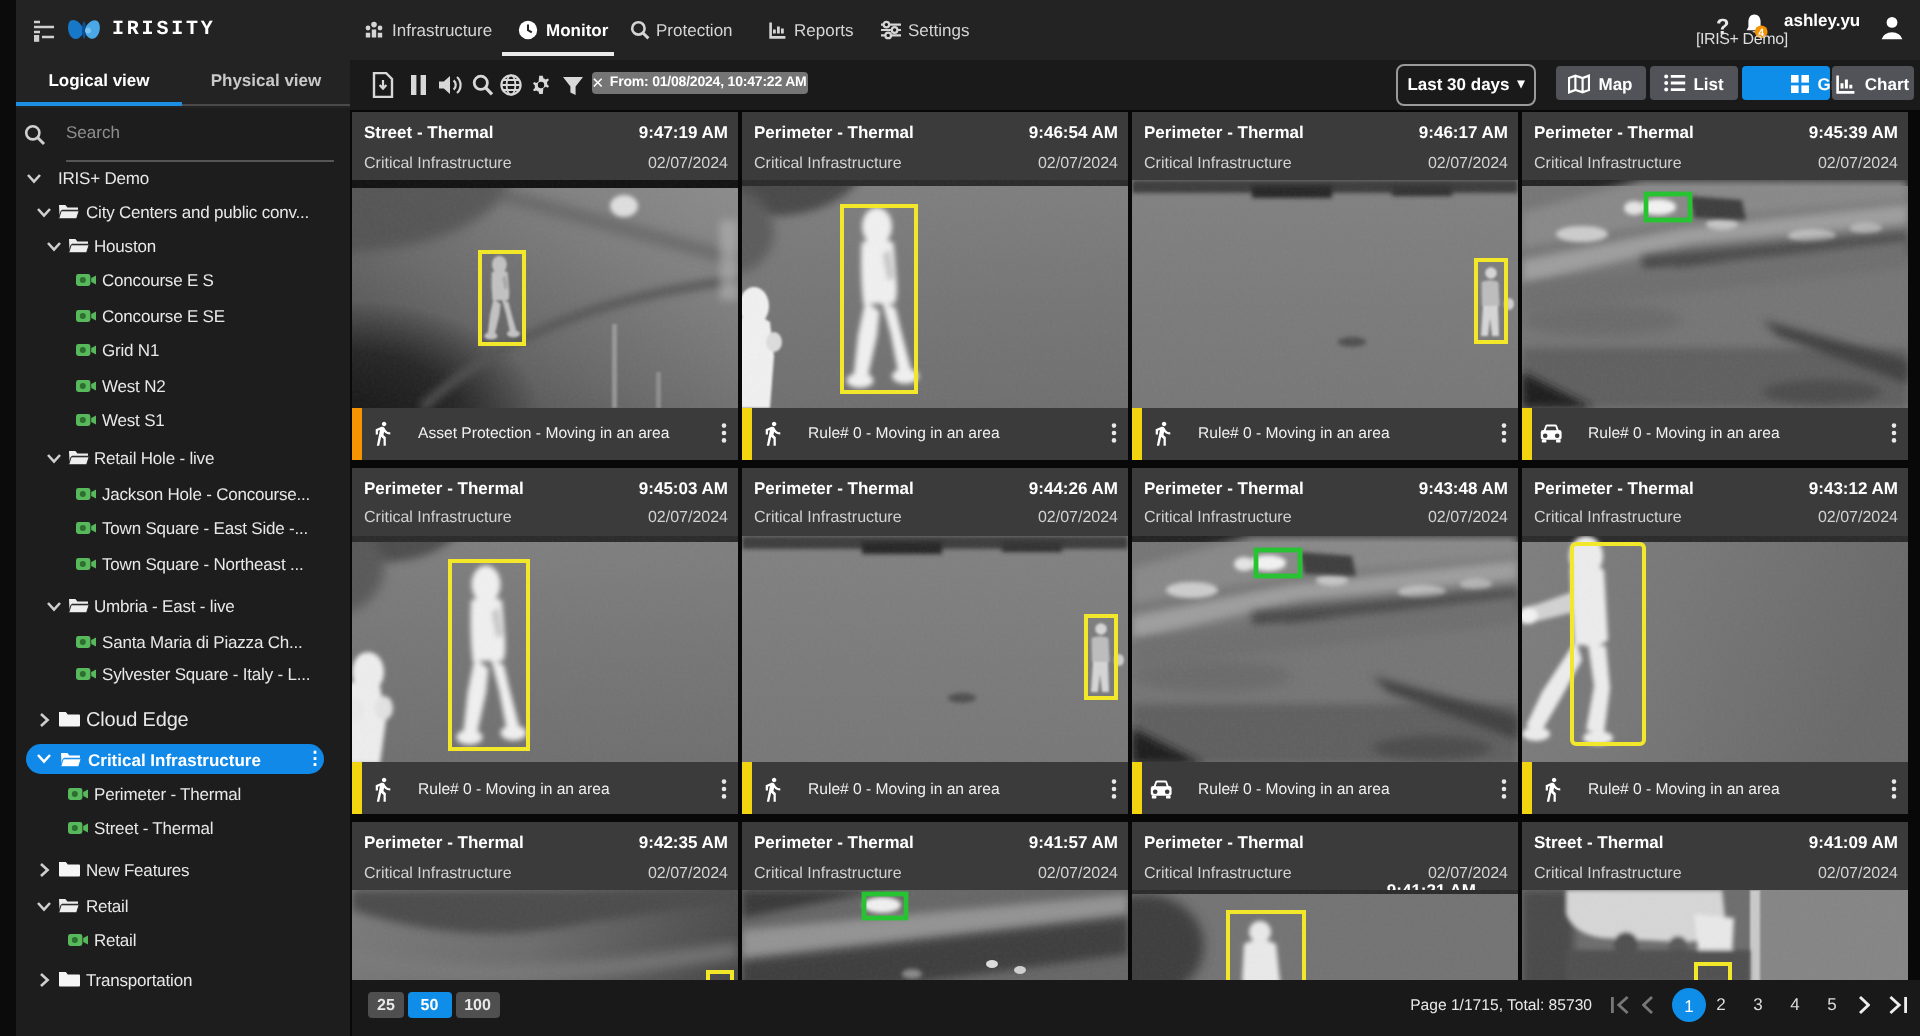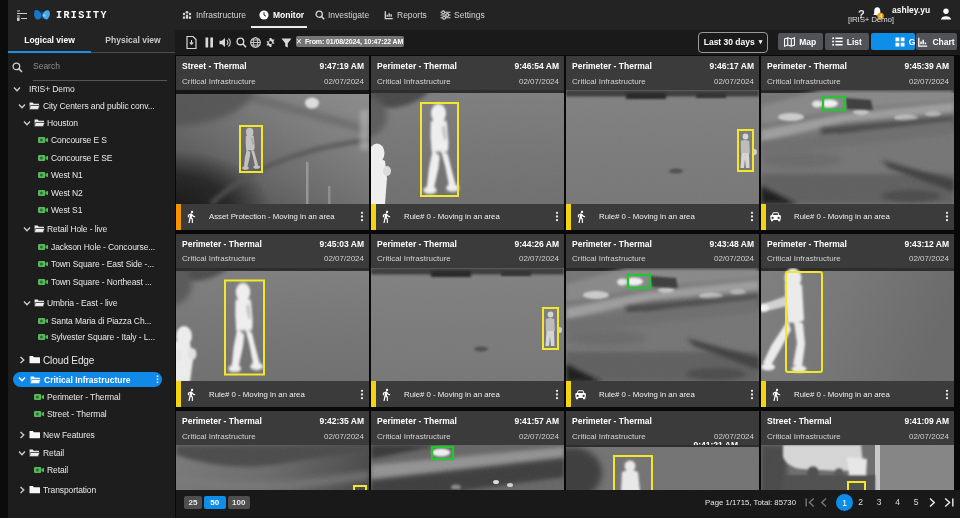--- a/index.html
+++ b/index.html
@@ -53,7 +53,7 @@
         <path d="M6.5 6.5 L9.2 9.2" stroke="#d5d5d5" stroke-width="1.5"></path>
       </svg>
     </div>
-    <div class="nav" style="left:328px;">Investigate</div>
+    <div class="nav" style="left:328px;">Protection</div>
     <div class="abs" style="left:384px;top:10px;width:10px;height:10px;">
       <svg width="10" height="10" viewBox="0 0 10 10" style="">
         <path d="M1.3 1.3 v7.4 h7.4" stroke="#d5d5d5" stroke-width="1.3" fill="none"></path>

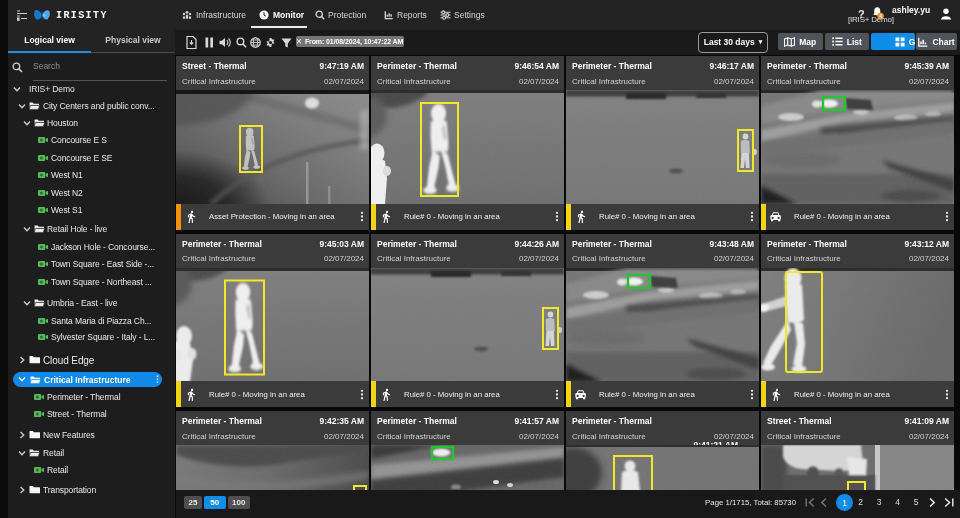--- a/index.html
+++ b/index.html
@@ -154,7 +154,7 @@
         <circle cx="3.4" cy="4" r="1.5" fill="#2e6e31"></circle>
       </svg>
     </div>
-    <div class="abs" style="left:51px;top:170px;color:#e8e8e8;font-size:8.5px;white-space:nowrap;letter-spacing:-0.1px;">West N1</div>
+    <div class="abs" style="left:51px;top:170px;color:#e8e8e8;font-size:8.5px;white-space:nowrap;letter-spacing:-0.1px;">Grid N1</div>
     <div class="abs" style="left:38px;top:188.5px;width:10px;height:8px;">
       <svg width="10" height="8" viewBox="0 0 10 8" style="">
         <rect x="0" y="1" width="7.2" height="6" rx="1.2" fill="#58b85c"></rect>

